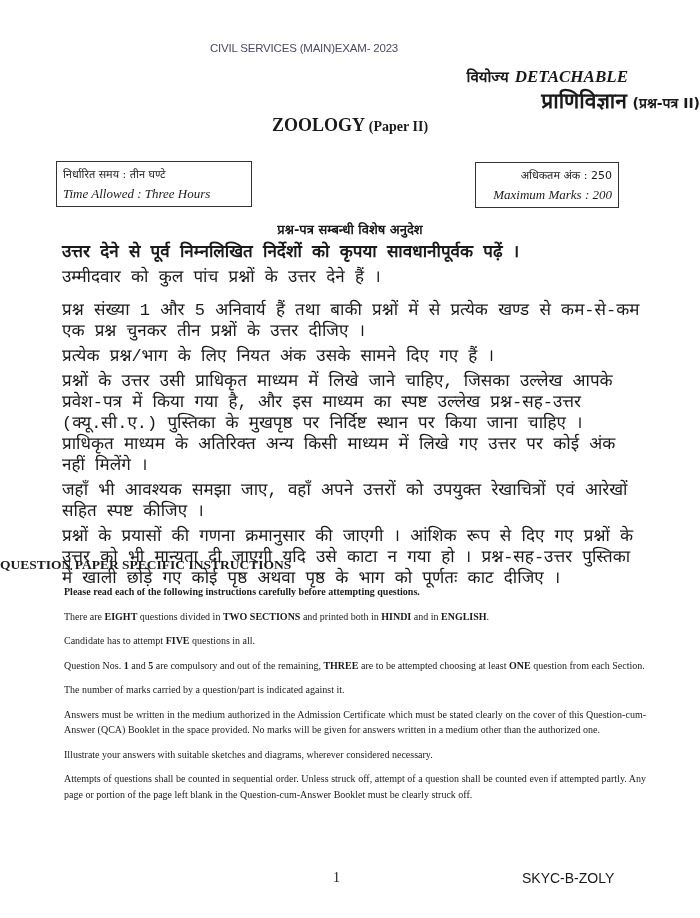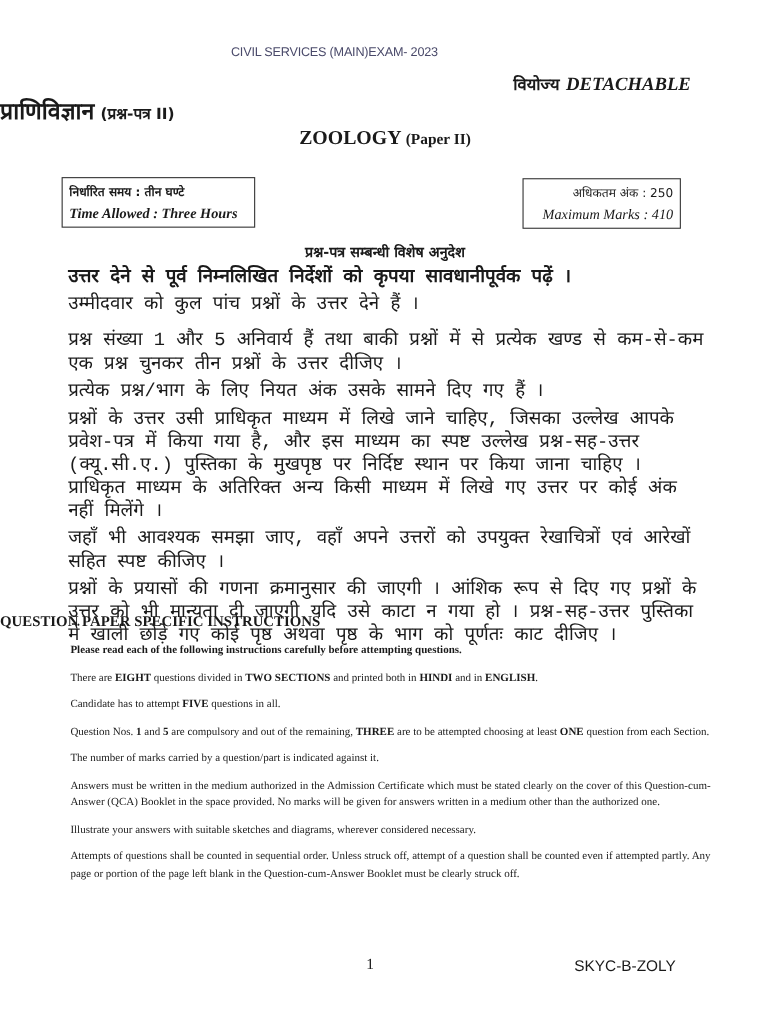--- a/index.html
+++ b/index.html
@@ -10,7 +10,7 @@
                  font-size: 11.5px; color: #4a4a6a; letter-spacing: -0.2px; padding-left: 12px; box-sizing: border-box; }
   .detachable { right: 72px; top: 66px; font-size: 17px; font-weight: bold; font-style: italic; }
   .detachable .hi { font-style: normal; font-family: "DejaVu Sans", sans-serif; font-size: 15px; margin-right: 6px; }
-  .title-hi { left: 0; width: 700px; top: 86px; text-align: left; font-weight: bold; font-family: "DejaVu Sans", sans-serif; }
+  .title-hi { left: 0; width: 700px; top: 86px; text-align: right; font-weight: bold; font-family: "DejaVu Sans", sans-serif; }
   .title-hi .big { font-size: 21px; }
   .title-hi .small { font-size: 14px; }
   .title-en { left: 0; width: 700px; top: 115px; text-align: center; font-weight: bold; font-size: 18px; }

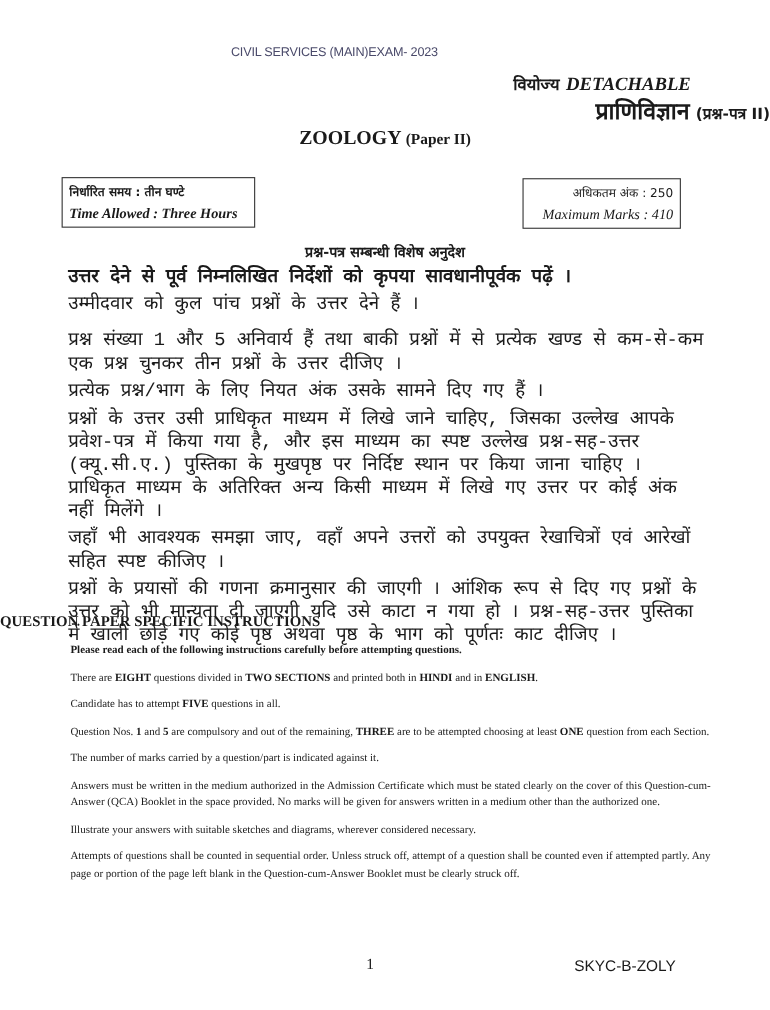--- a/index.html
+++ b/index.html
@@ -17,7 +17,7 @@
   .title-en .small { font-size: 14px; }
   .box { border: 1px solid #333; font-style: italic; font-size: 13px; line-height: 19px; padding: 3px 6px; box-sizing: border-box; }
   .box .hi { font-family: "DejaVu Sans", sans-serif; font-size: 11px; font-style: normal; }
-  .box-left { left: 56px; top: 161px; width: 176px; height: 46px; font-weight: bold; }
+  .box-left { left: 56px; top: 161px; width: 196px; height: 46px; }
   .box-right { right: 81px; top: 162px; width: 144px; height: 46px; text-align: right; }
   .hi-block { left: 62px; width: 580px; font-family: Liberation Mono, monospace; font-size: 17px; color: #1a1a1a; }
   .hi-head { left: 0; width: 700px; top: 220px; text-align: center; font-family: "DejaVu Sans", sans-serif; font-size: 13px; font-weight: bold; }

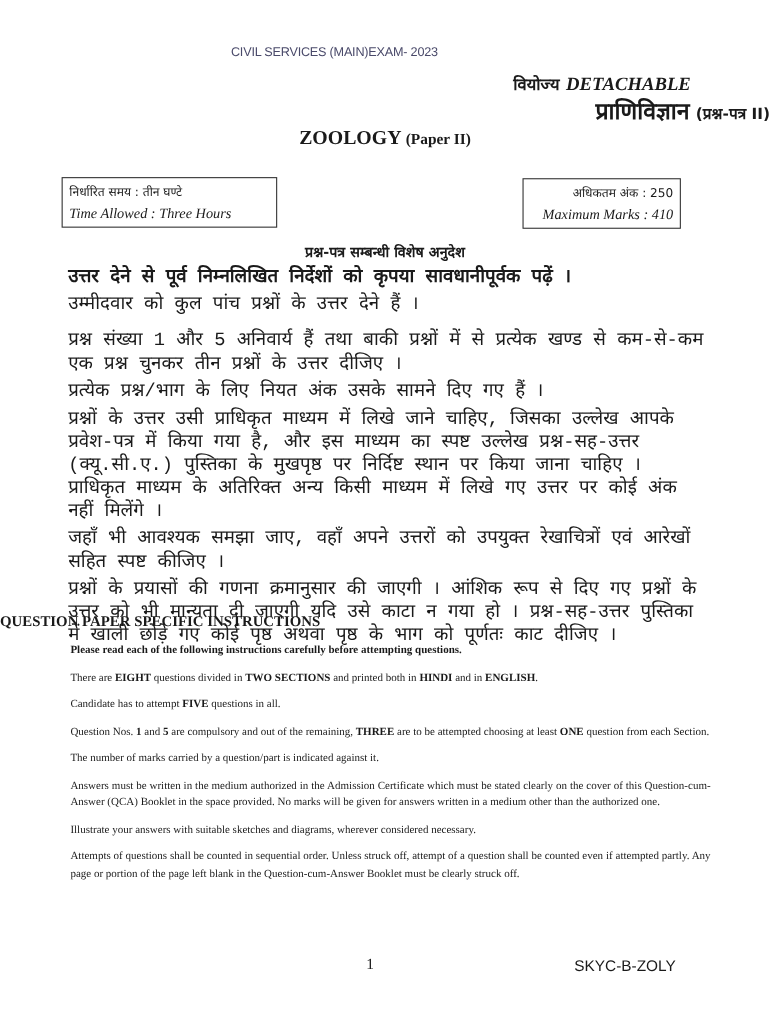--- a/index.html
+++ b/index.html
@@ -54,7 +54,7 @@
 
 <div class="abs box box-right">
   <div class="hi">अधिकतम अंक : 250</div>
-  <div>Maximum Marks : 410</div>
+  <div>Maximum Marks : 200</div>
 </div>
 
 <div class="abs hi-head">प्रश्न-पत्र सम्बन्धी विशेष अनुदेश</div>

